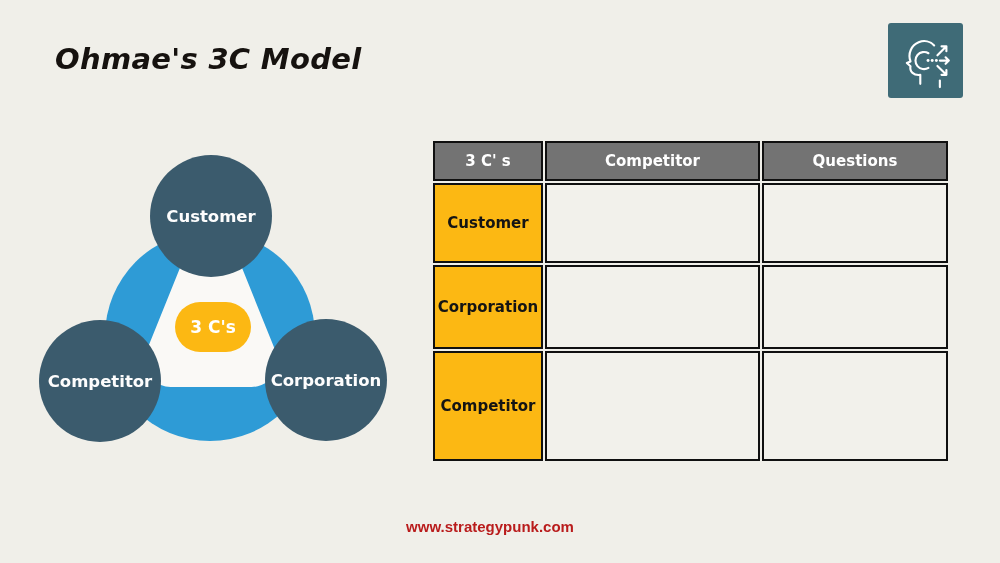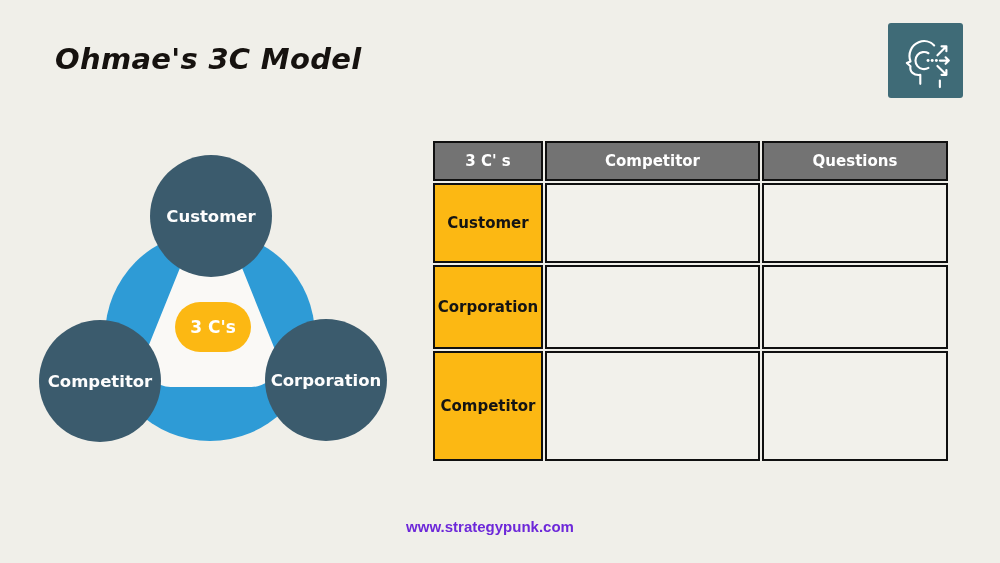--- a/index.html
+++ b/index.html
@@ -80,7 +80,7 @@
     font-family: "Liberation Sans", sans-serif;
     font-size: 15px;
     font-weight: 700;
-    color: #6d28d9;
+    color: #b91c1c;
   }
 
   svg text {

